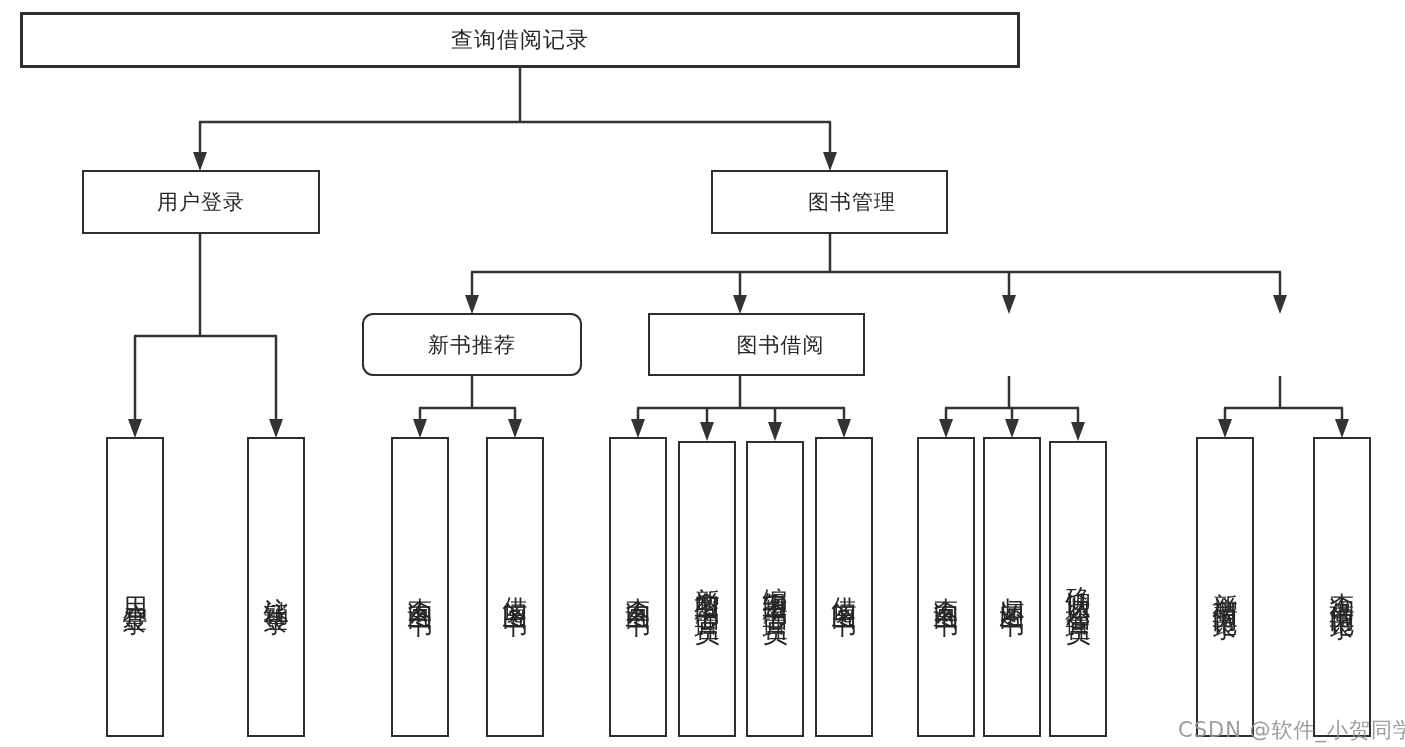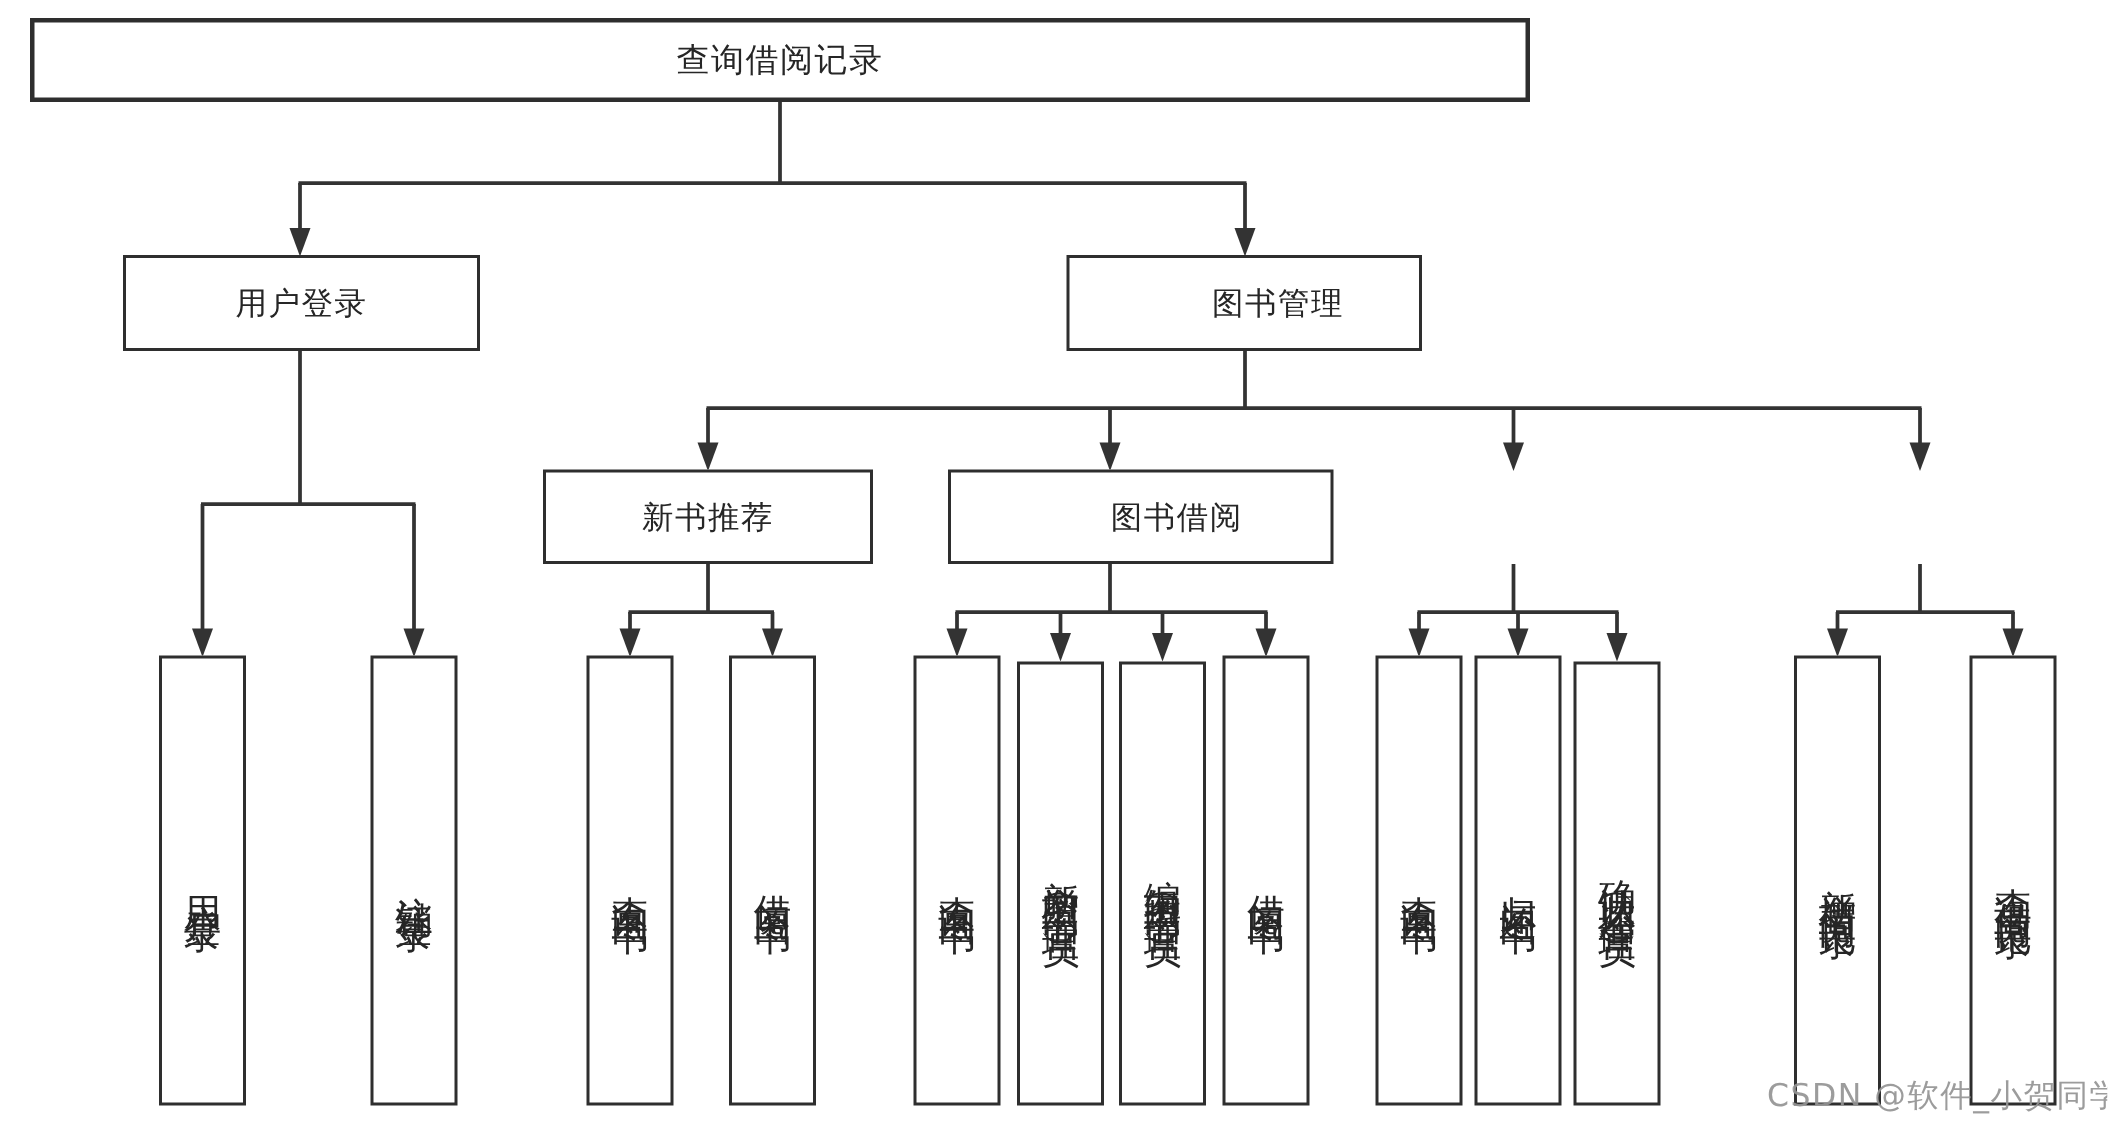--- a/index.html
+++ b/index.html
@@ -143,7 +143,7 @@
     <span>图书管理</span>
   </div>
 
-  <div class="box branch" style="left:362px; top:313px; width:220px; height:63px;">
+  <div class="box branch" style="left:362px; top:313px; width:220px; height:63px;border-radius:11px;">
     <span>新书推荐</span>
   </div>
   <div class="box branch" style="left:632px; top:313px; width:257px; height:63px;padding-left:48px;">

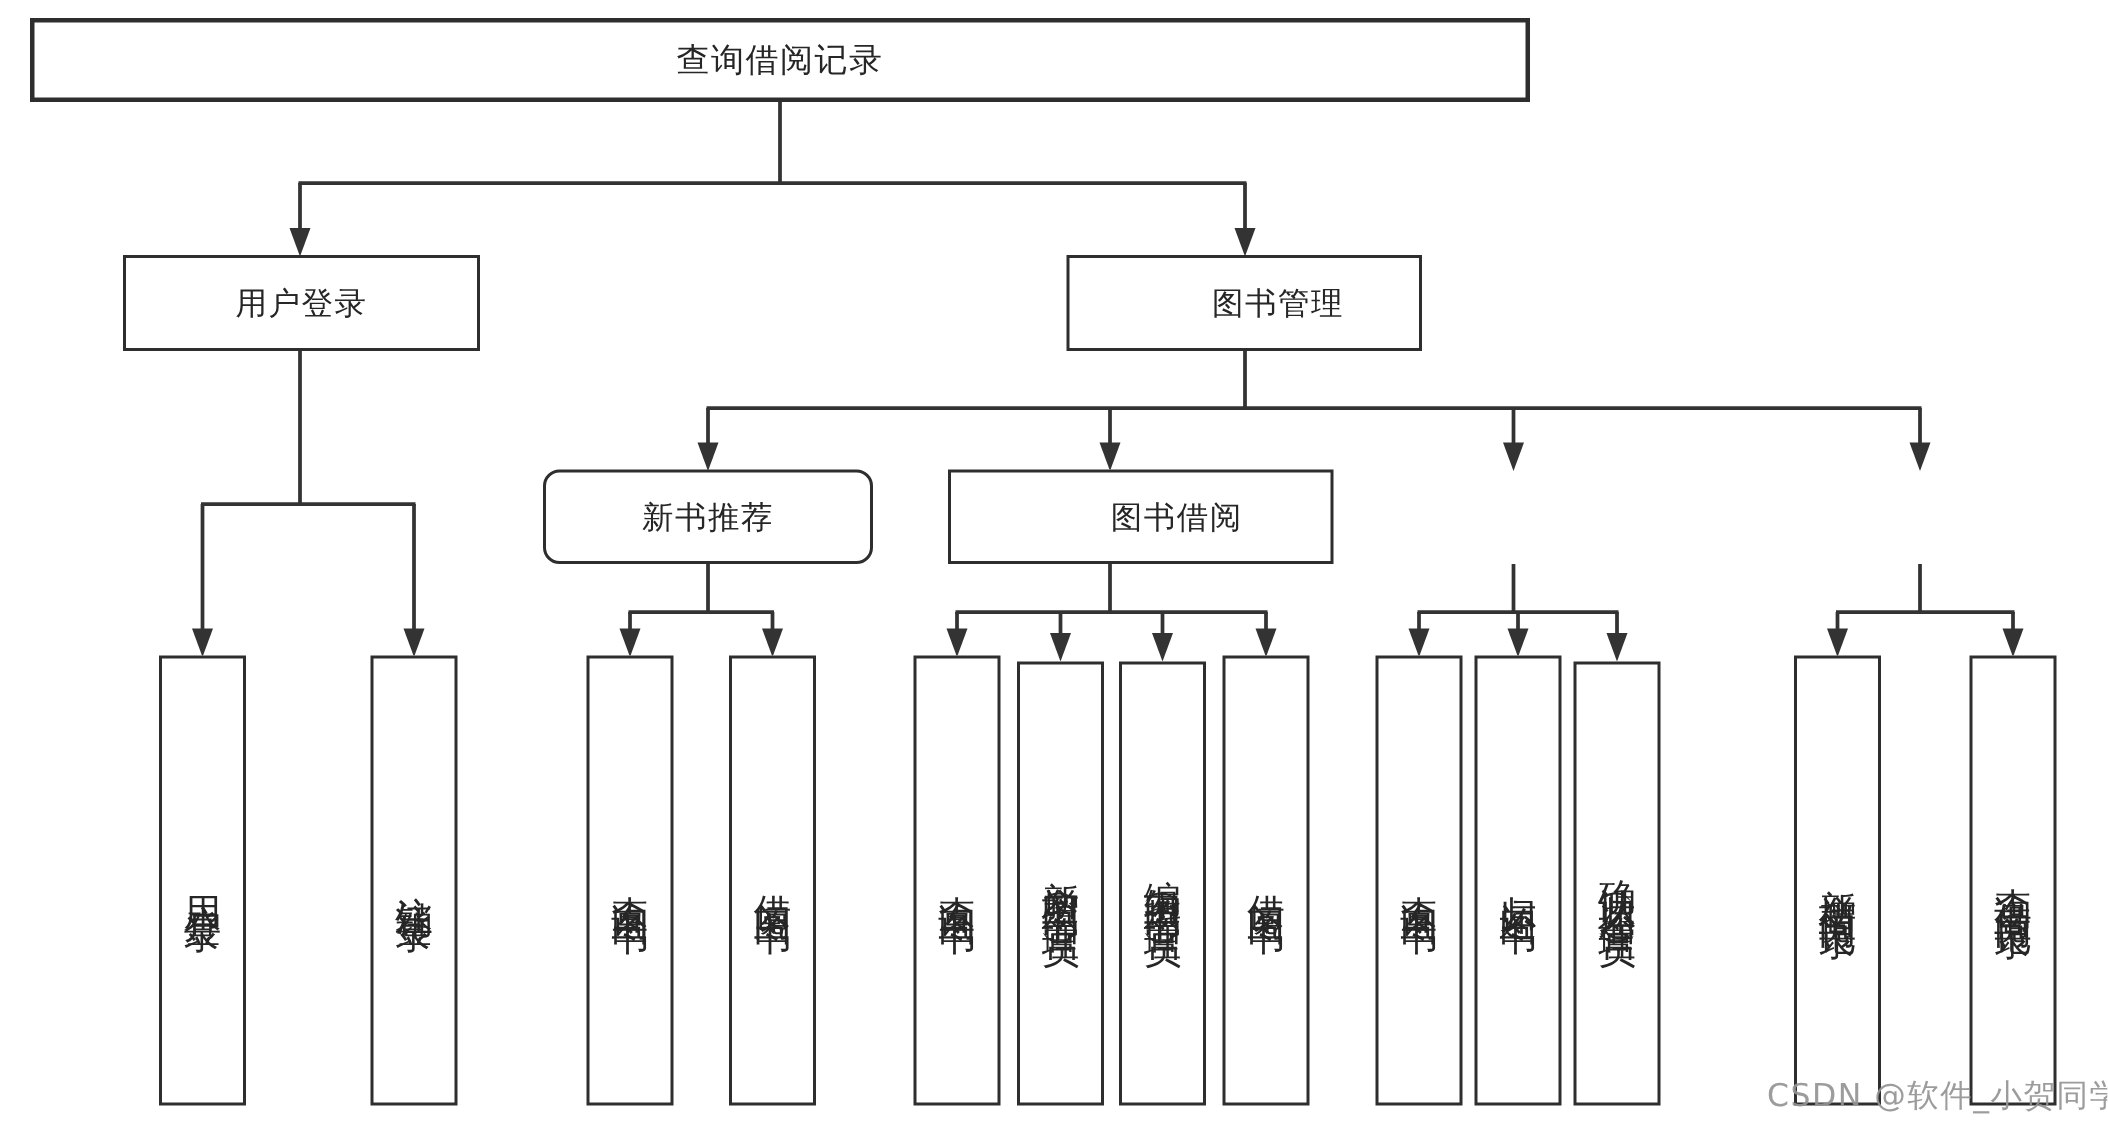--- a/index.html
+++ b/index.html
@@ -146,7 +146,7 @@
   <div class="box branch" style="left:362px; top:313px; width:220px; height:63px;border-radius:11px;">
     <span>新书推荐</span>
   </div>
-  <div class="box branch" style="left:632px; top:313px; width:257px; height:63px;padding-left:48px;">
+  <div class="box branch" style="left:648px; top:313px; width:217px; height:63px;padding-left:48px;">
     <span>图书借阅</span>
   </div>
 

